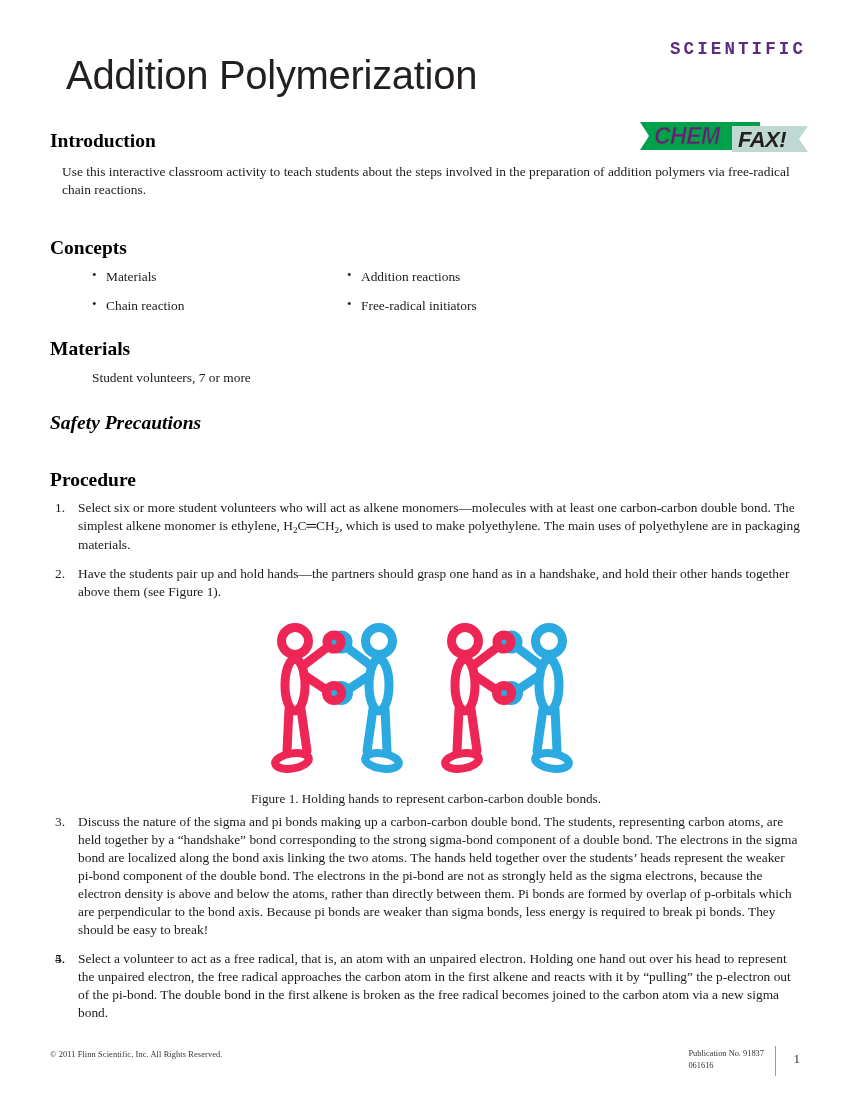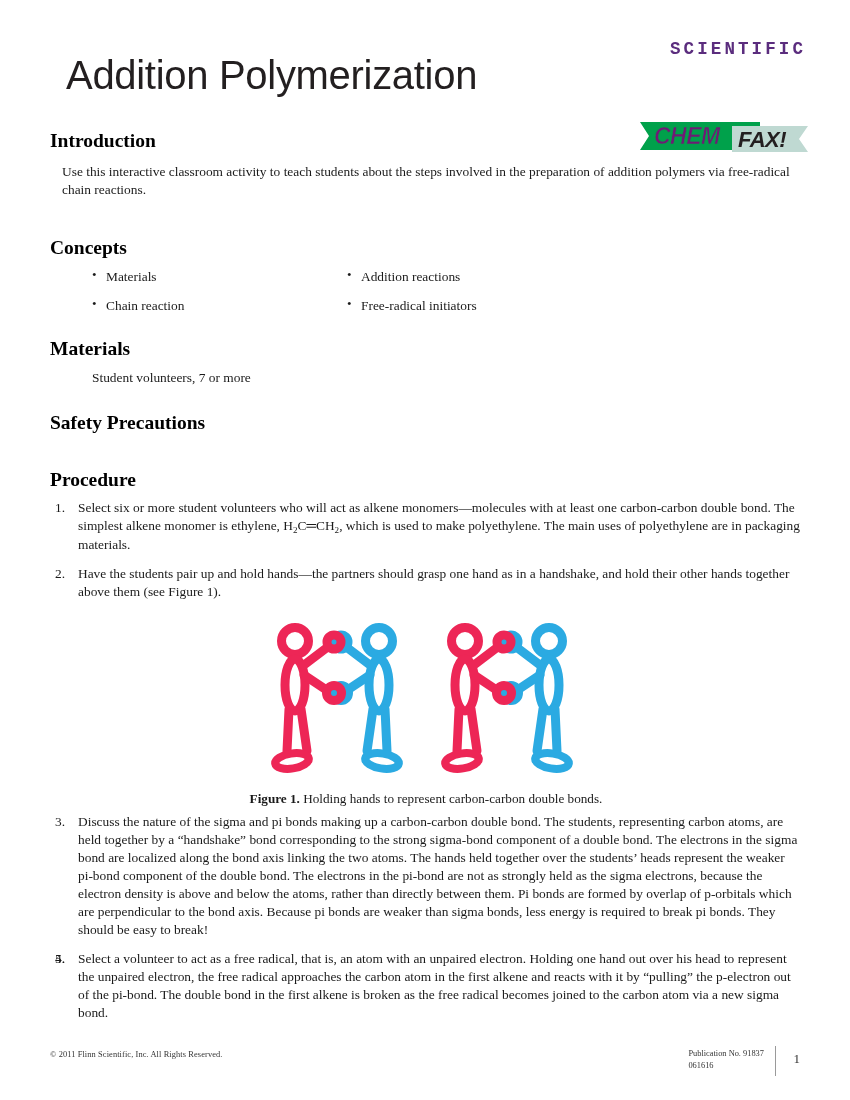--- a/index.html
+++ b/index.html
@@ -143,6 +143,7 @@
     line-height: 1.1;
   }
   h2.section-head-italic {
+    font-style: italic;
   }
   p.body-text {
     font-size: 13.4px;

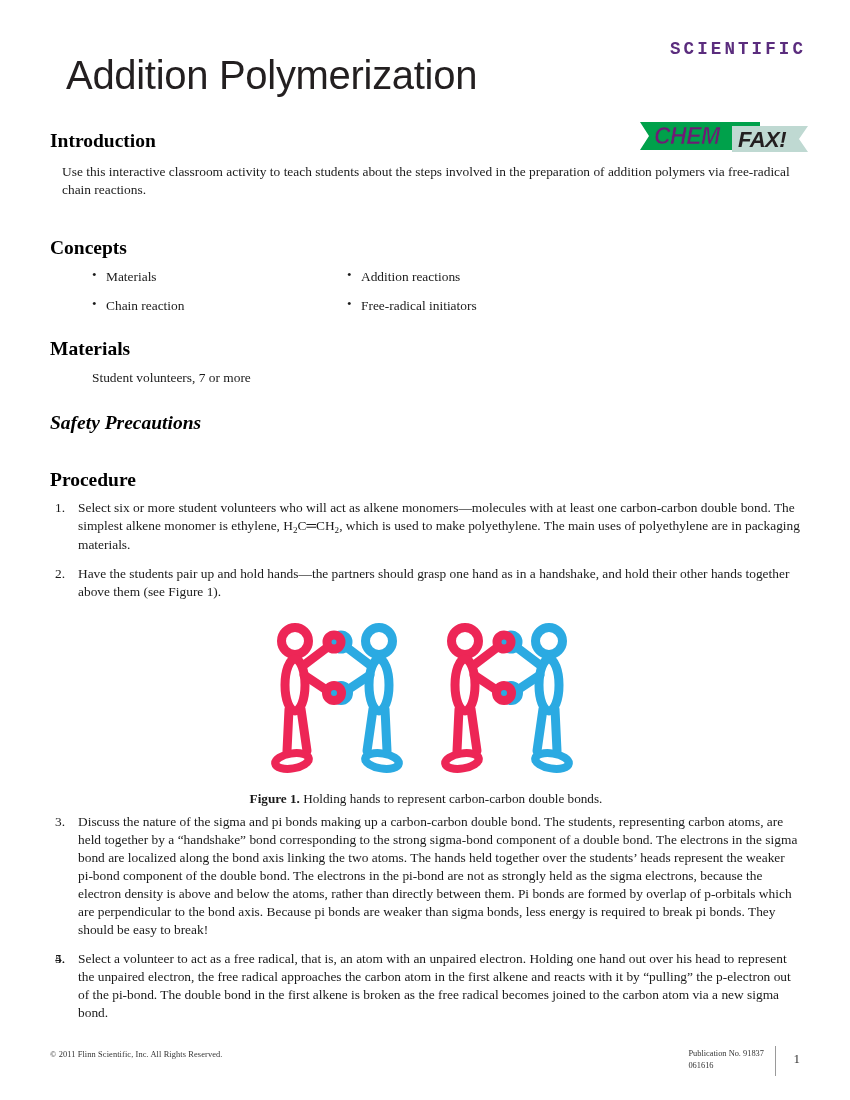--- a/index.html
+++ b/index.html
@@ -217,7 +217,7 @@
     text-align: center;
     margin: 4px 0 0 0;
   }
-  .figure-caption b { font-weight: 700; margin-top: 28px; }
+  .figure-caption b { font-weight: 400; margin-top: 28px; }
 
   
   .footer {

